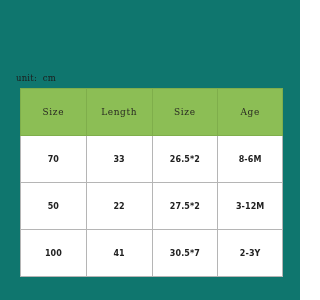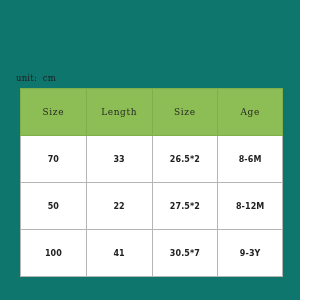--- a/index.html
+++ b/index.html
@@ -121,7 +121,7 @@
           <td>50</td>
           <td>22</td>
           <td>27.5*2</td>
-          <td>8-12M</td>
+          <td>3-12M</td>
         </tr>
         <tr>
           <td>100</td>

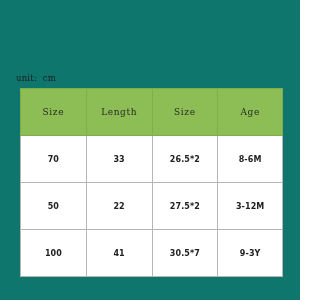--- a/index.html
+++ b/index.html
@@ -127,7 +127,7 @@
           <td>100</td>
           <td>41</td>
           <td>30.5*7</td>
-          <td>9-3Y</td>
+          <td>2-3Y</td>
         </tr>
       </tbody>
     </table>

